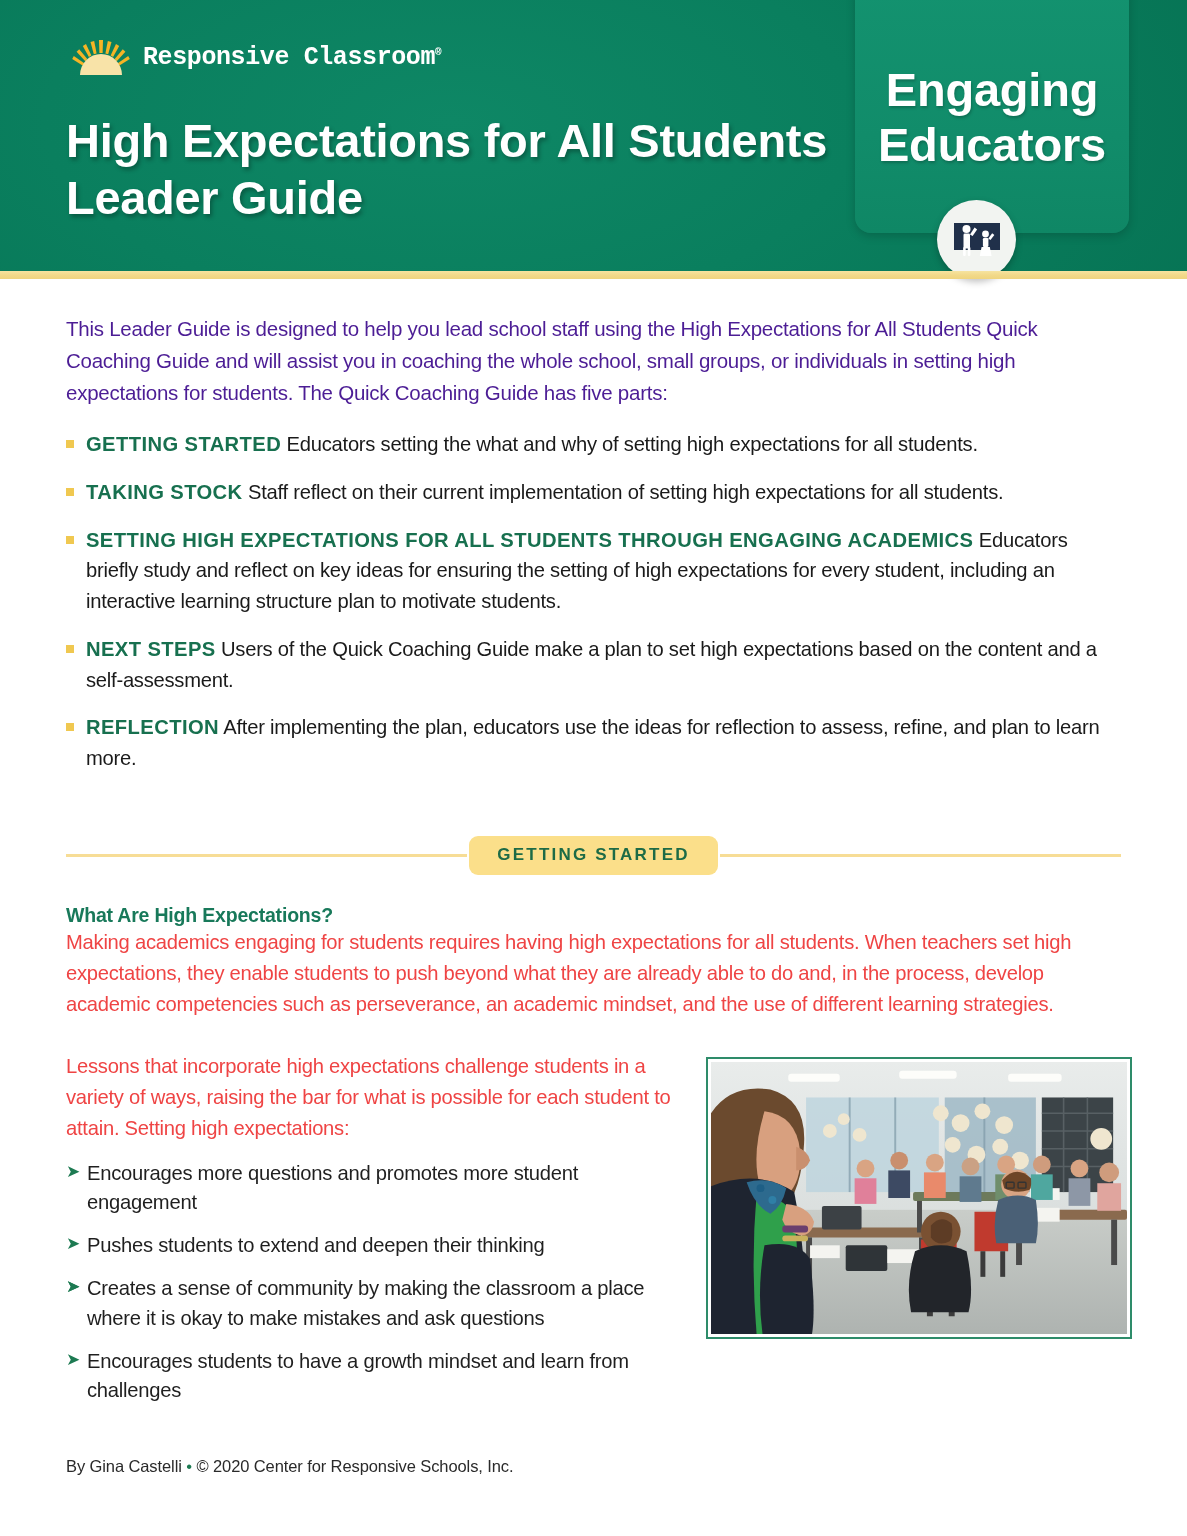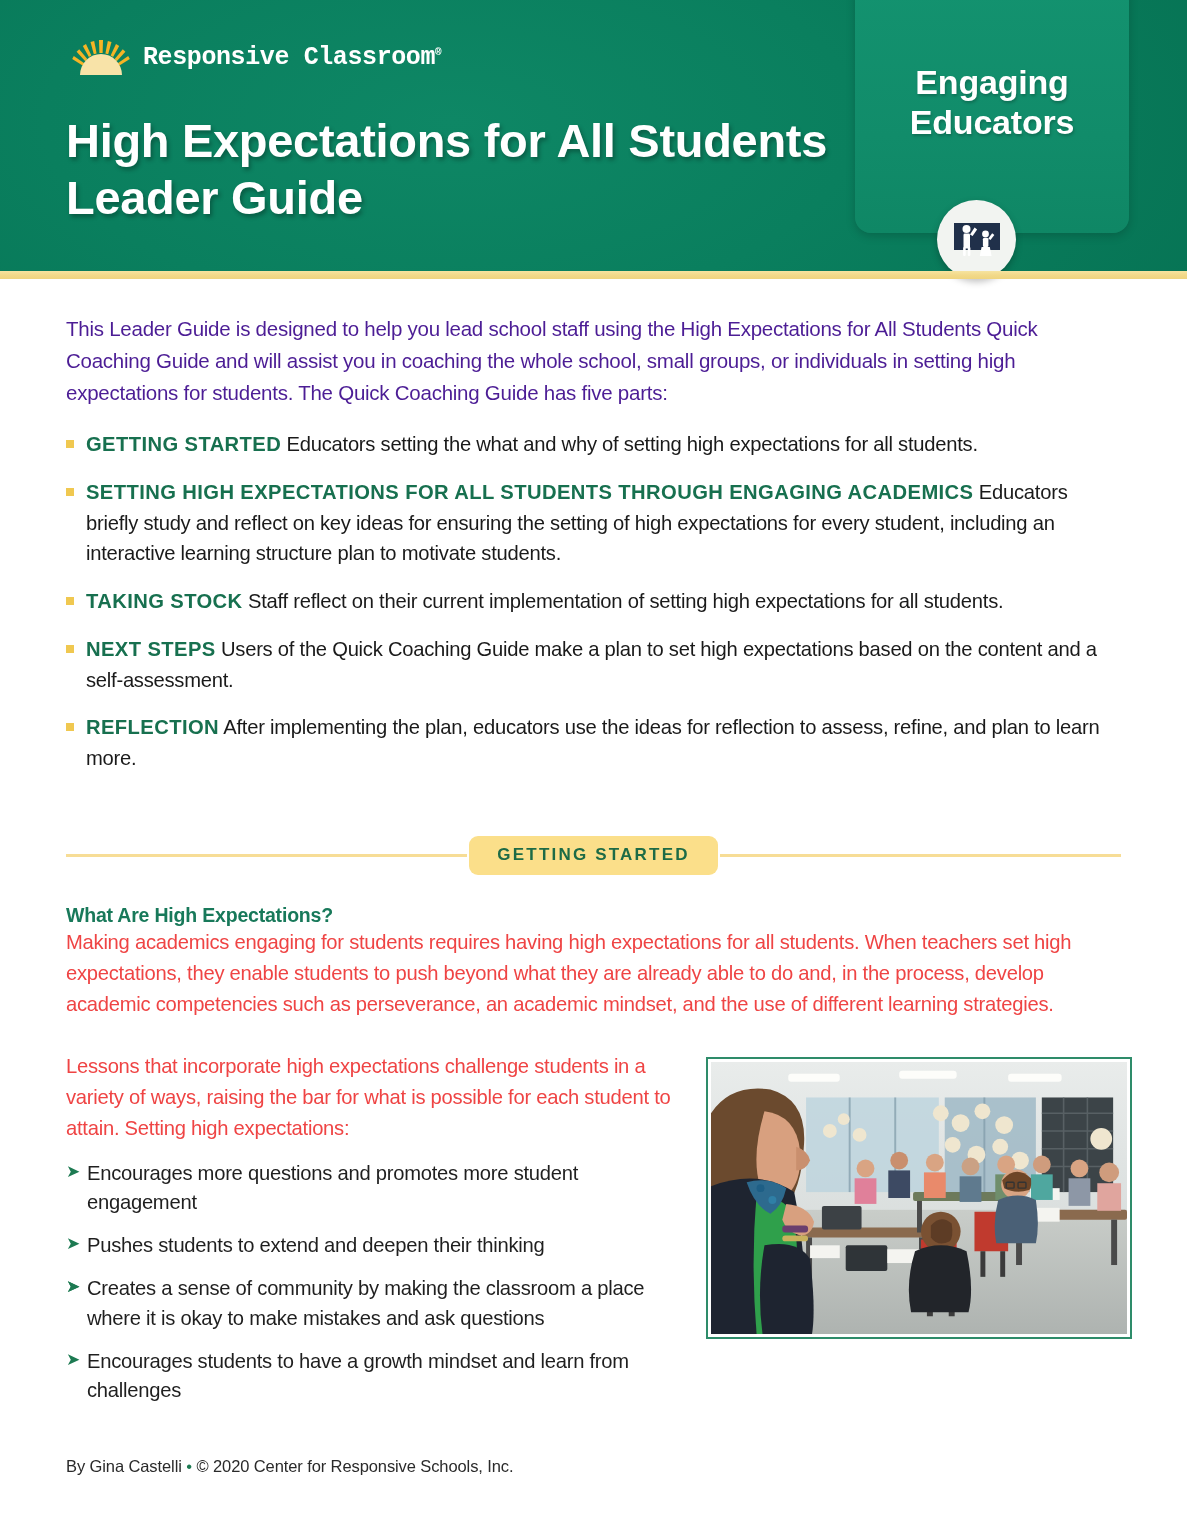--- a/index.html
+++ b/index.html
@@ -95,7 +95,7 @@
     width: 274px;
     text-align: center;
     color: #ffffff;
-    font-size: 34px;
+    font-size: 47px;
     font-weight: bold;
     line-height: 1.18;
     letter-spacing: -0.2px;

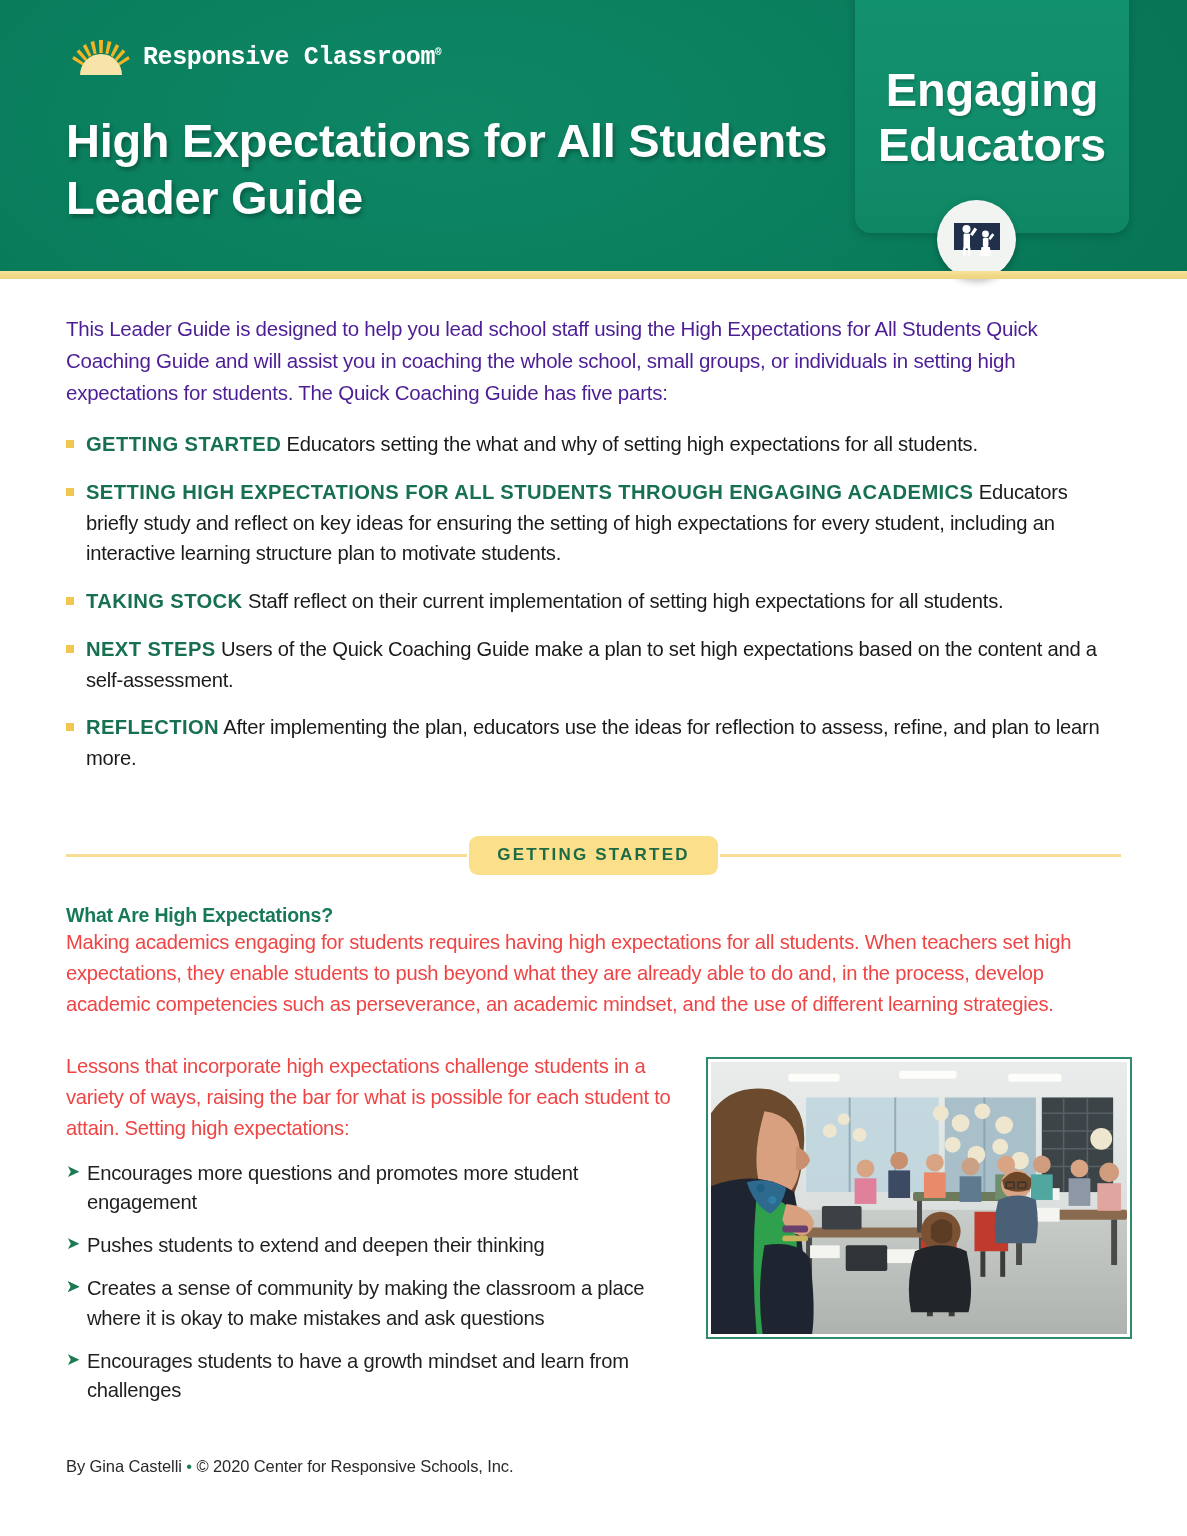--- a/index.html
+++ b/index.html
@@ -328,13 +328,13 @@
       </li>
       <li class="part-item">
         <span class="sq-bullet"></span>
-        <span class="part-label">SETTING HIGH EXPECTATIONS FOR ALL STUDENTS THROUGH ENGAGING ACADEMICS</span>
-        <span>Educators briefly study and reflect on key ideas for ensuring the setting of high expectations for every student, including an interactive learning structure plan to motivate students.</span>
+        <span class="part-label">TAKING STOCK</span>
+        <span>Staff reflect on their current implementation of setting high expectations for all students.</span>
       </li>
       <li class="part-item">
         <span class="sq-bullet"></span>
-        <span class="part-label">TAKING STOCK</span>
-        <span>Staff reflect on their current implementation of setting high expectations for all students.</span>
+        <span class="part-label">SETTING HIGH EXPECTATIONS FOR ALL STUDENTS THROUGH ENGAGING ACADEMICS</span>
+        <span>Educators briefly study and reflect on key ideas for ensuring the setting of high expectations for every student, including an interactive learning structure plan to motivate students.</span>
       </li>
       <li class="part-item">
         <span class="sq-bullet"></span>

